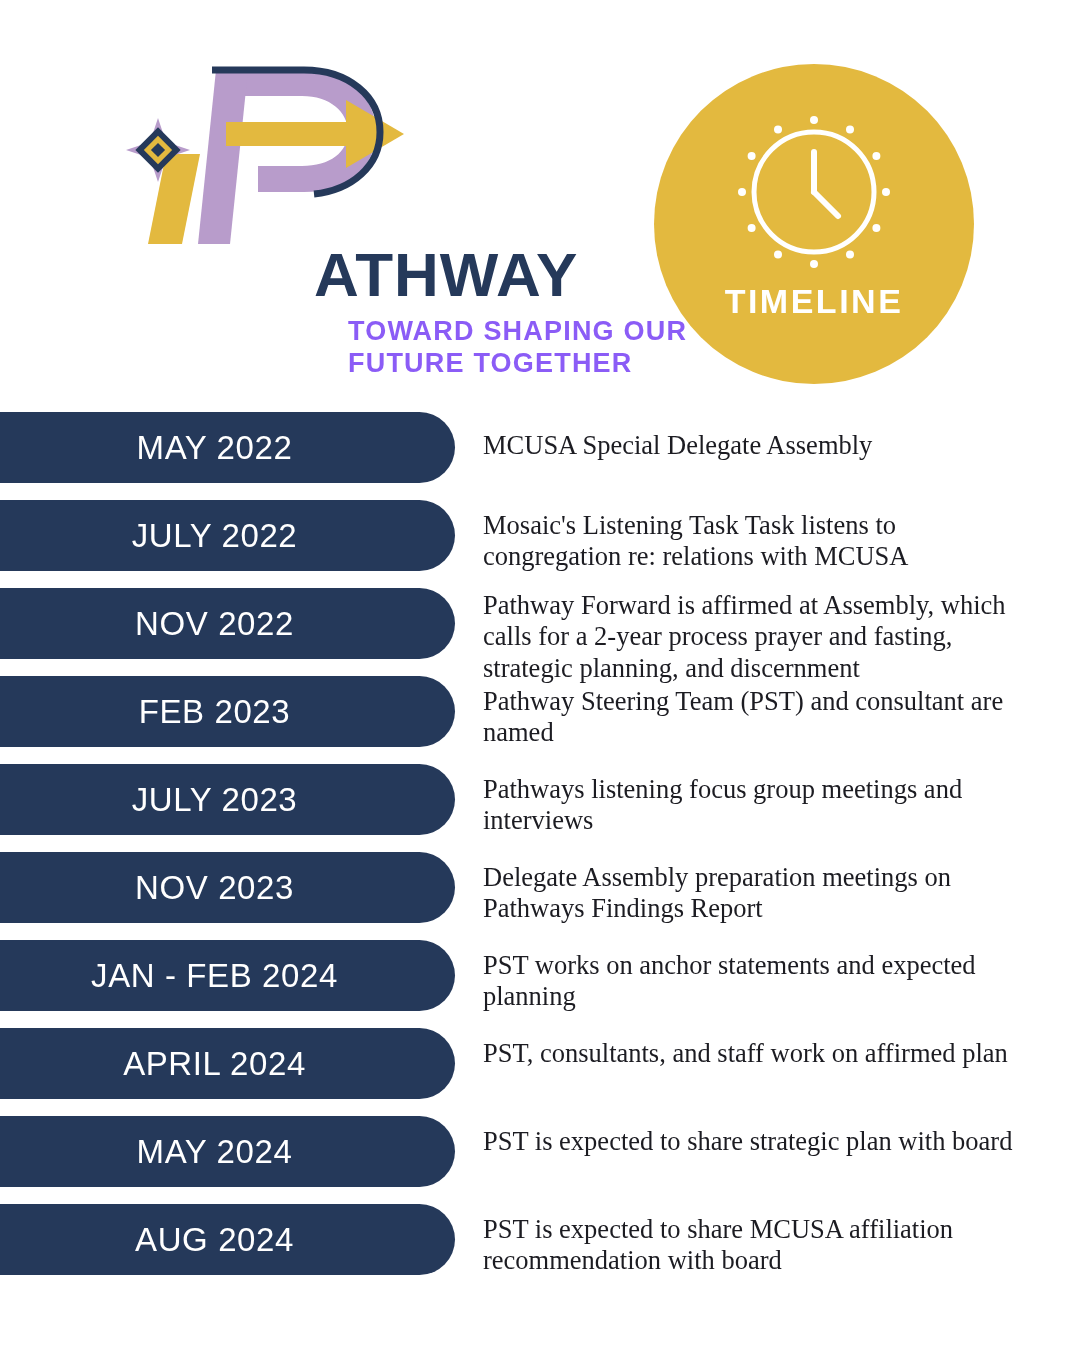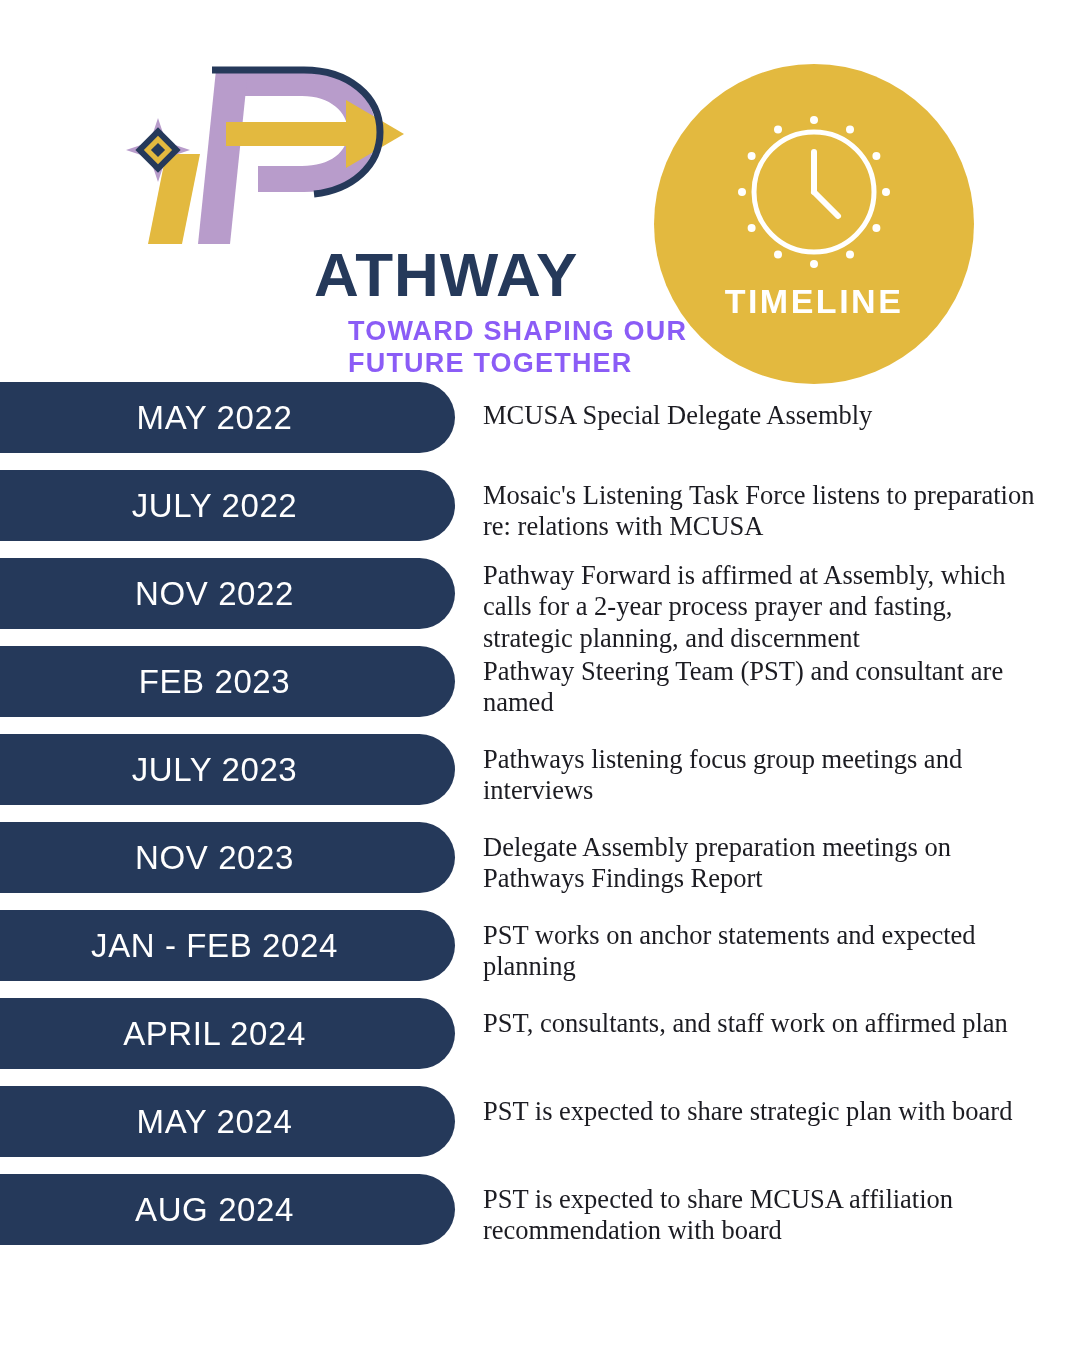--- a/index.html
+++ b/index.html
@@ -98,7 +98,7 @@
   .timeline {
     position: absolute;
     left: 0;
-    top: 382px;
+    top: 412px;
     width: 1080px;
   }
   .row {

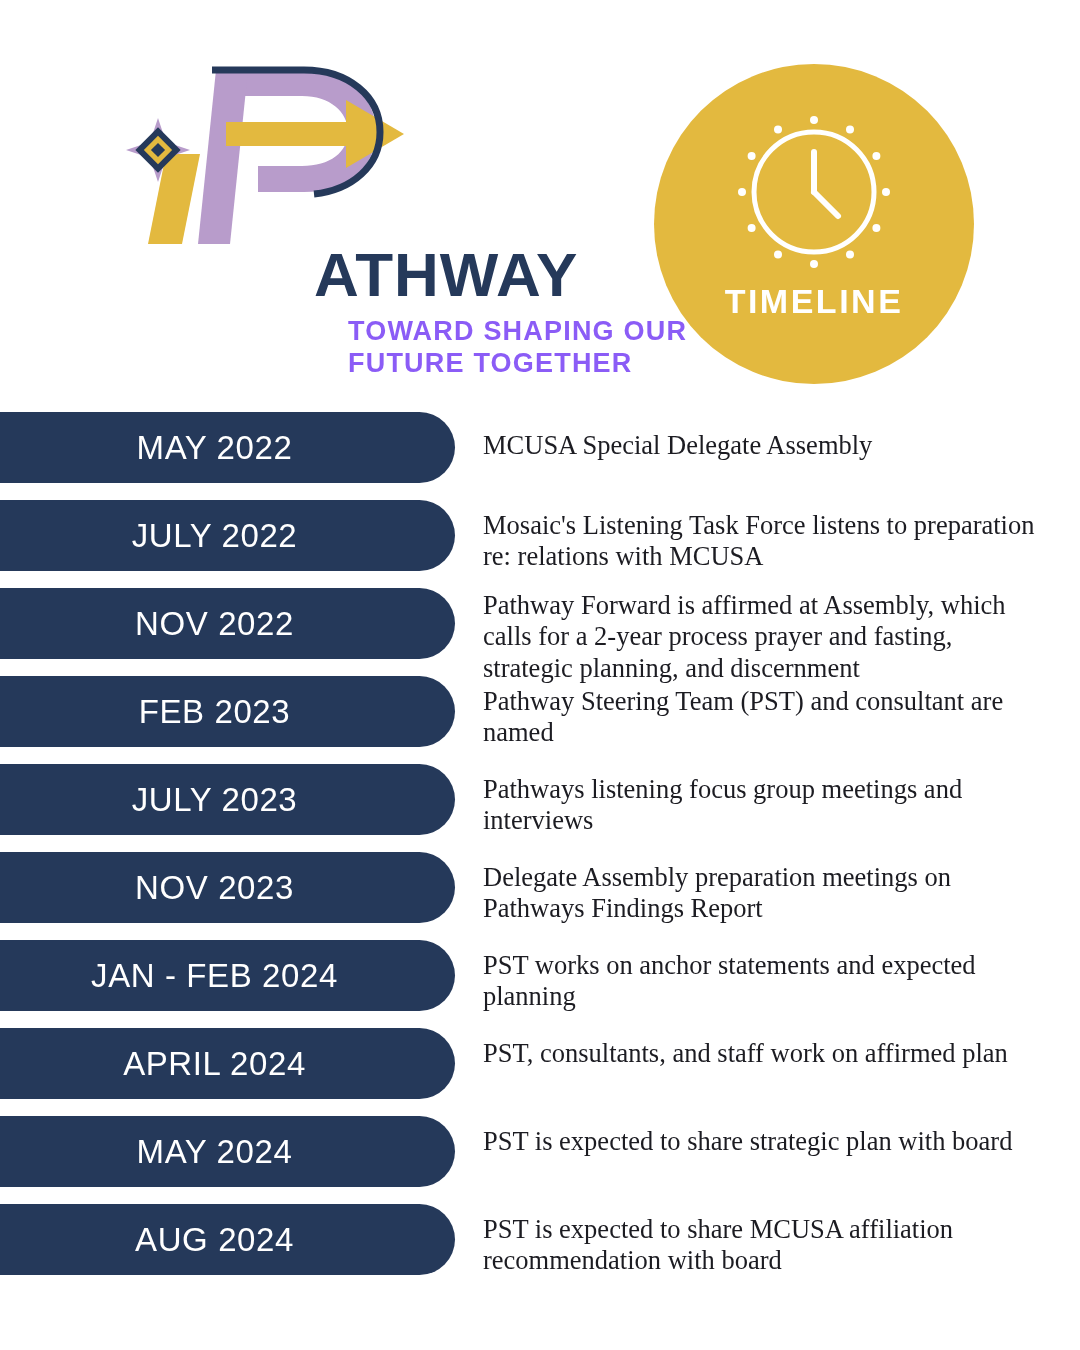--- a/index.html
+++ b/index.html
@@ -214,7 +214,7 @@
       <div class="pill">
         <span class="pill-label">JULY 2022</span>
       </div>
-      <div class="desc two">Mosaic's Listening Task Force listens to preparation re: relations with MCUSA</div>
+      <div class="desc two">Mosaic's Listening Task Task listens to congregation re: relations with MCUSA</div>
     </div>
 
     <div class="row">

